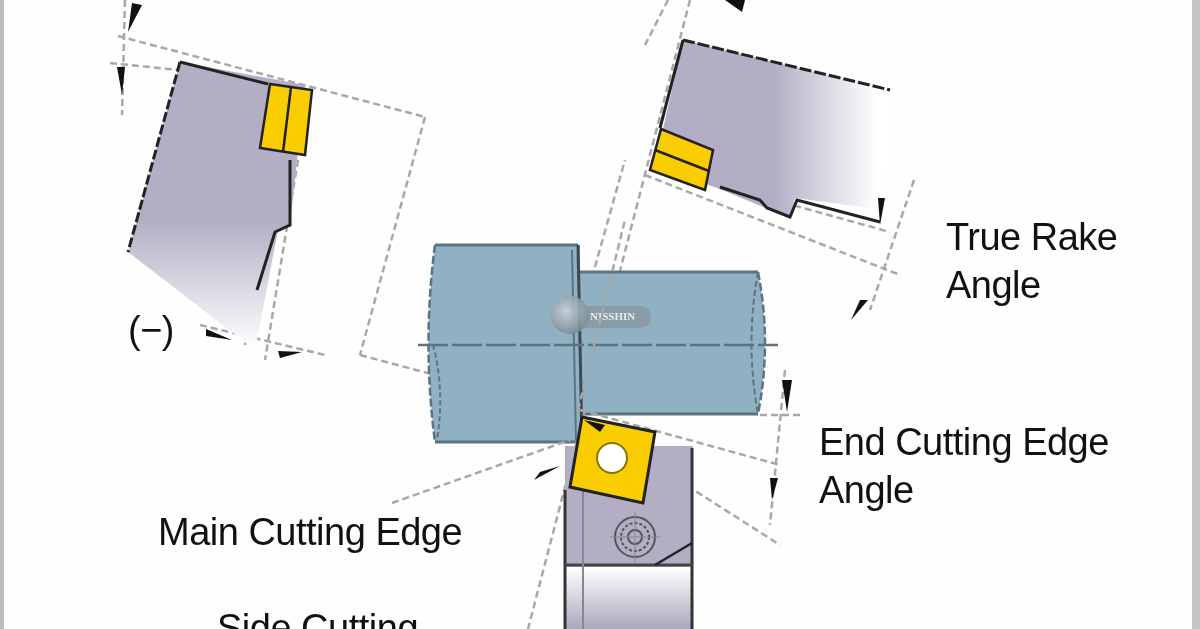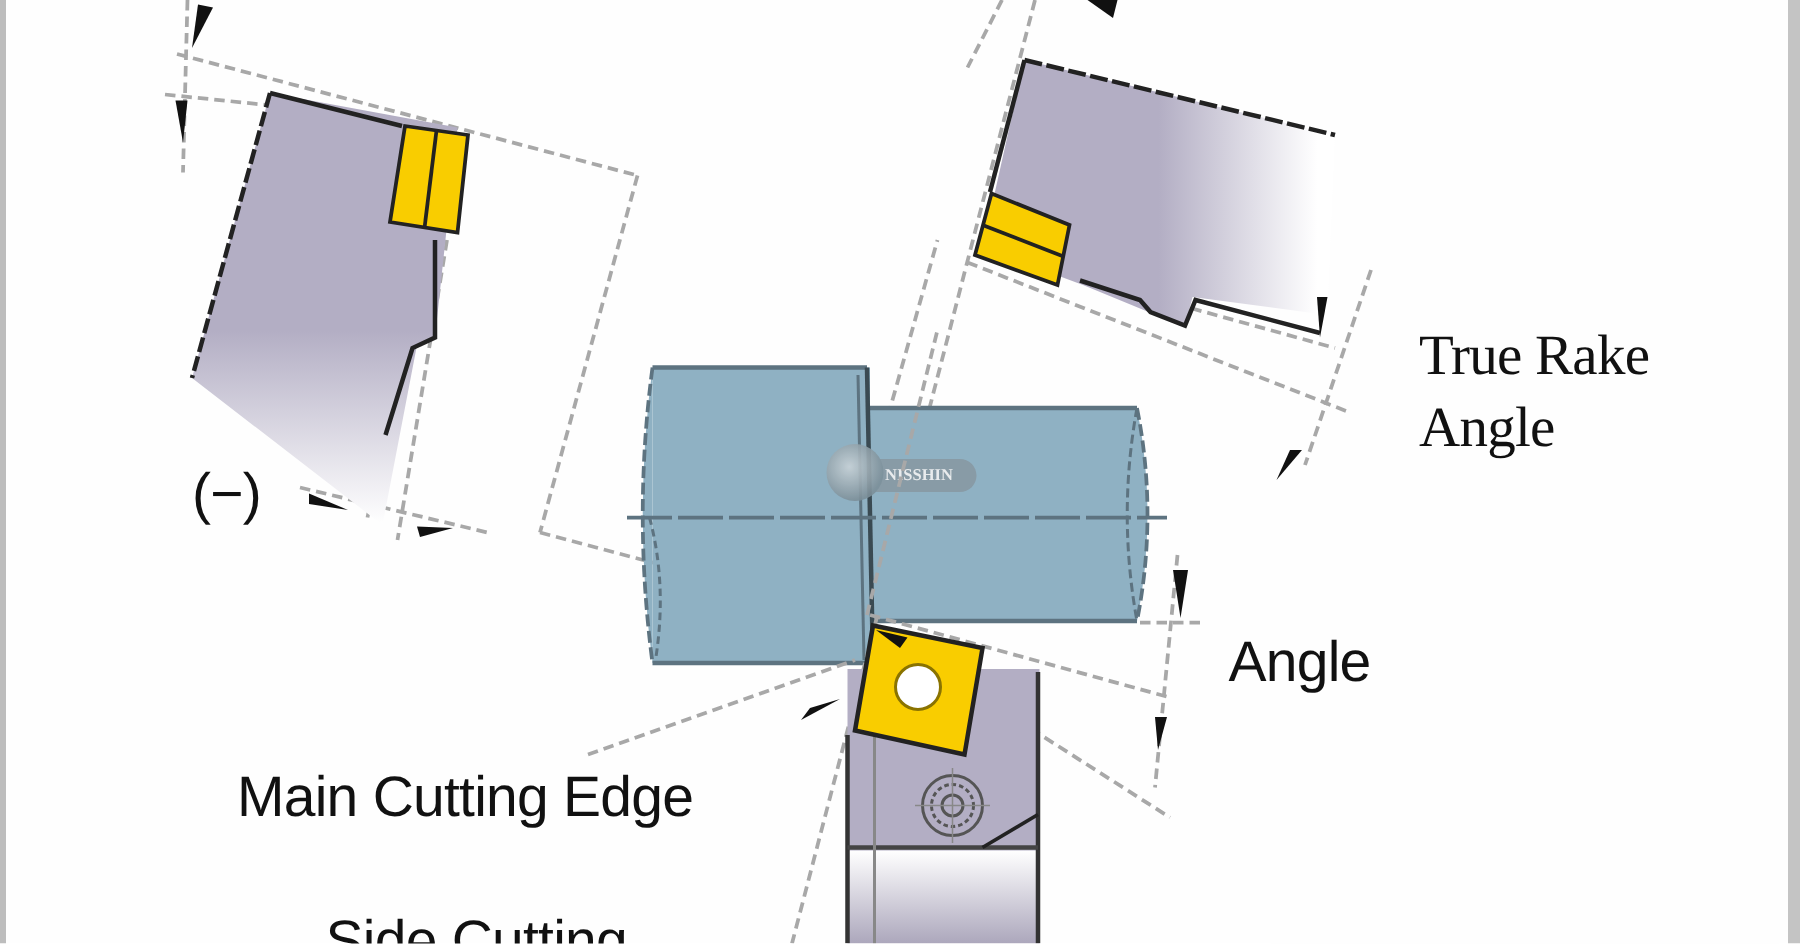--- a/index.html
+++ b/index.html
@@ -158,7 +158,7 @@
   <div class="lbl" style="left:128px; top:306px;">
     <span>(−)</span>
   </div>
-  <div class="lbl" style="left:946px; top:213px;font-family:Liberation Serif, serif;">
+  <div class="lbl" style="left:946px; top:213px;">
     <span>True Rake</span>
     <span>Angle</span>
   </div>

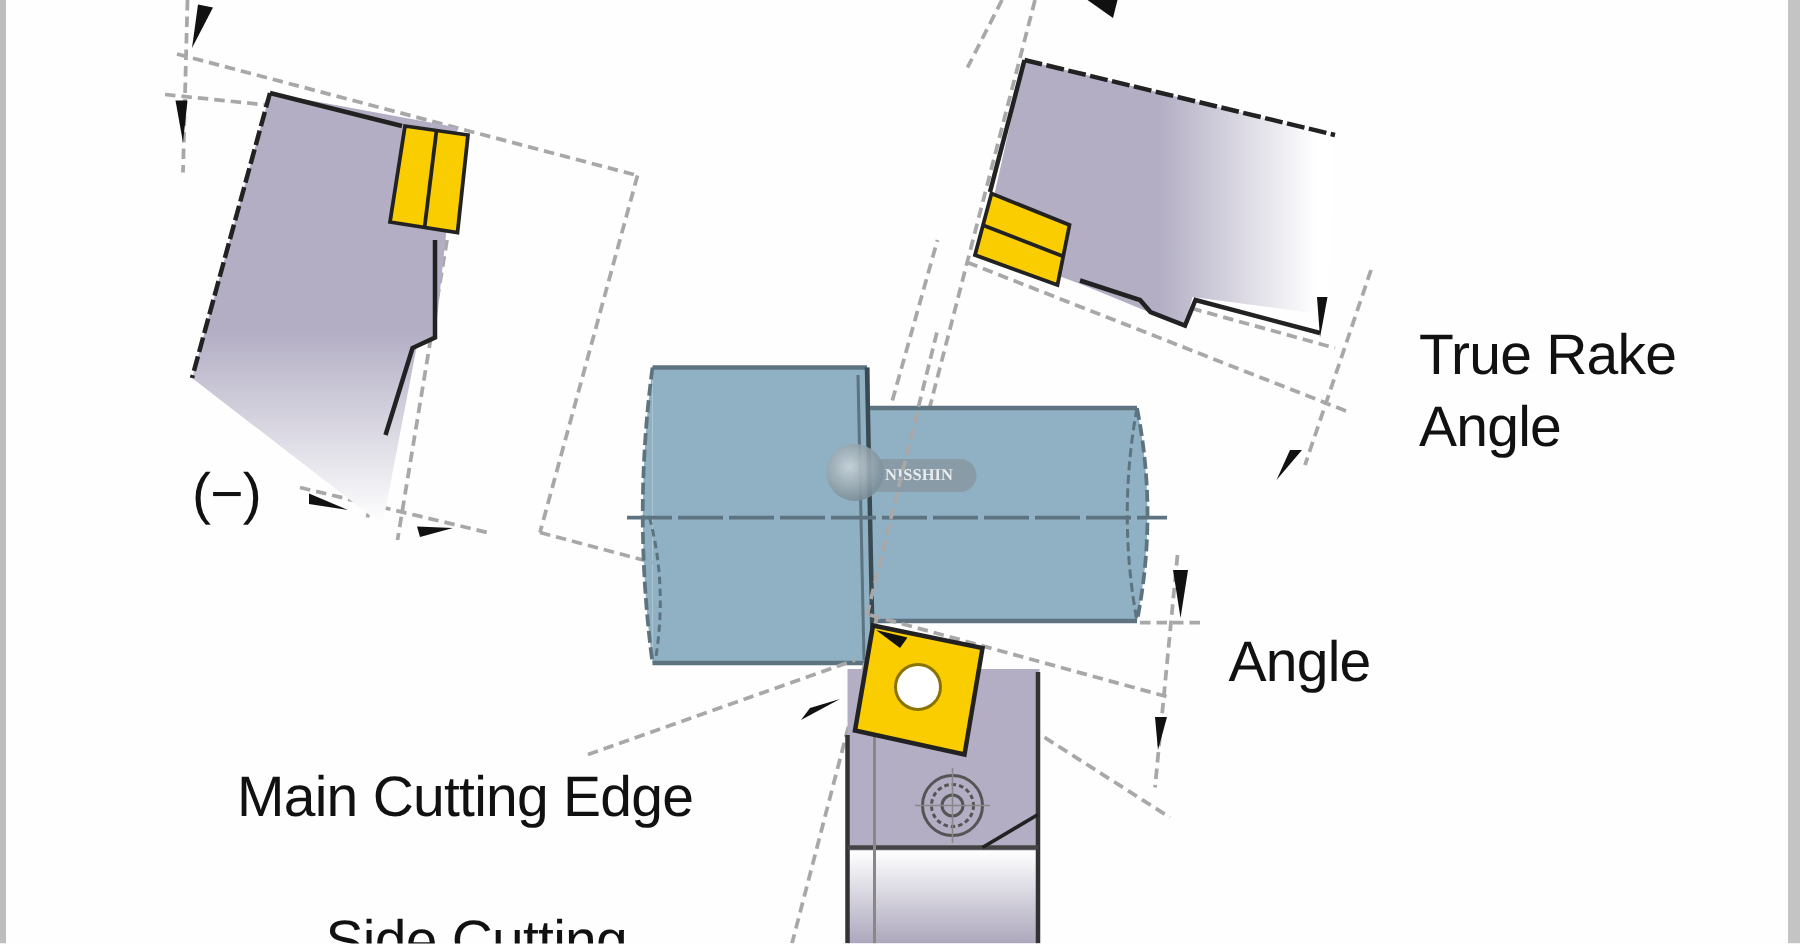--- a/index.html
+++ b/index.html
@@ -163,6 +163,7 @@
     <span>Angle</span>
   </div>
   <div class="lbl" style="left:819px; top:418px;">
+    <span>End Cutting Edge</span>
     <span>Angle</span>
   </div>
   <div class="lbl" style="left:158px; top:508px;">

